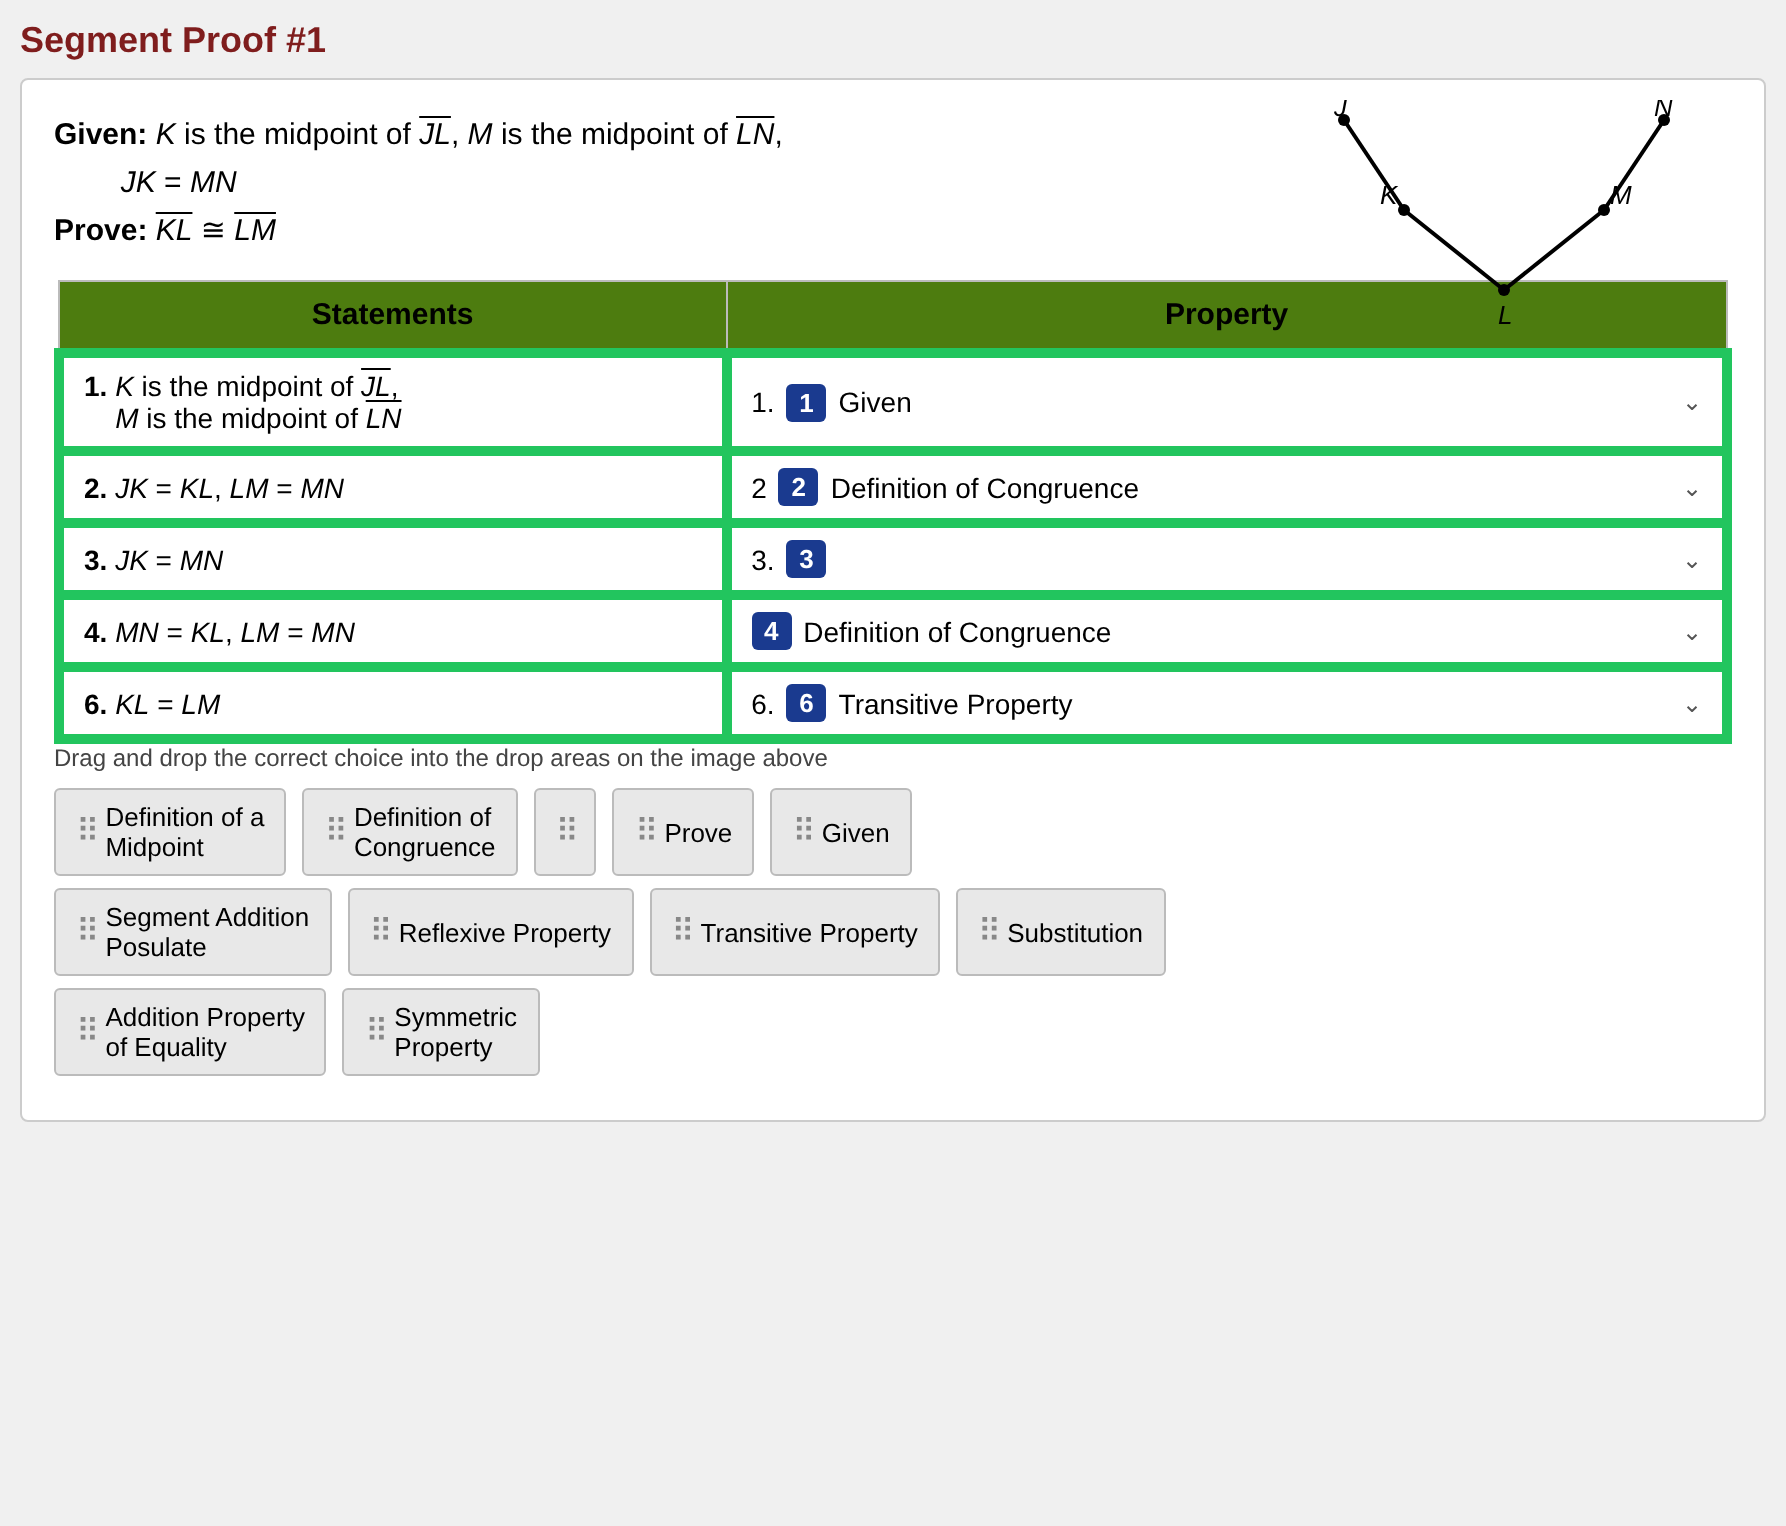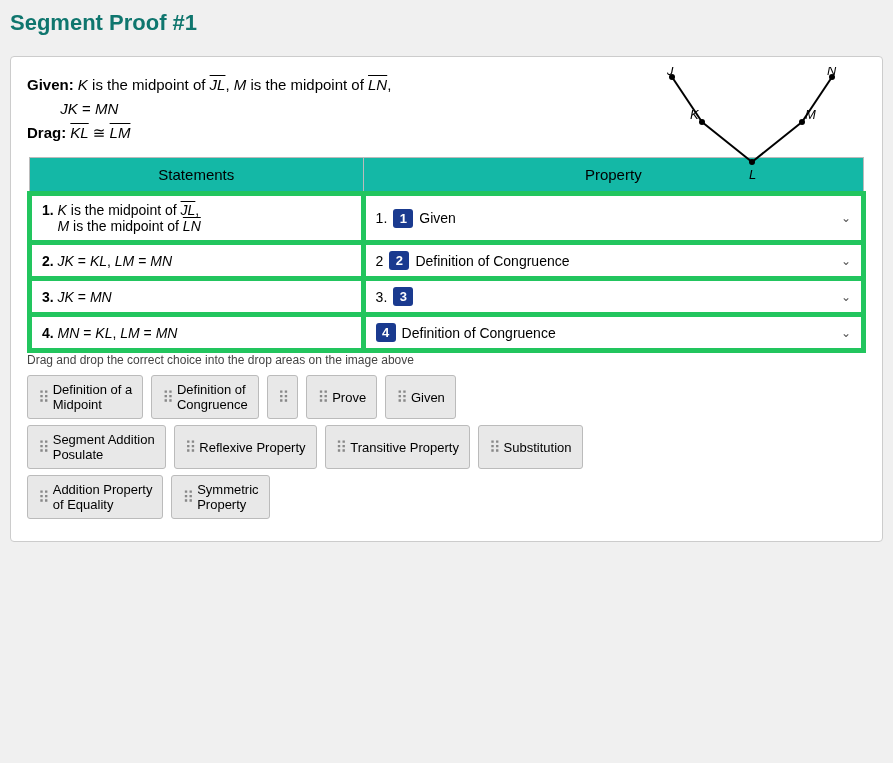--- a/index.html
+++ b/index.html
@@ -11,10 +11,10 @@
       min-height: 763px;
     }
     .page-title {
-      font-size: 22px;
+      font-size: 18px;
       font-weight: bold;
-      margin-bottom: 20px;
-      color: #0f766e;
+      margin-bottom: 8px;
+      color: #7f1d1d;
     }
     .main-card {
       background: #fff;

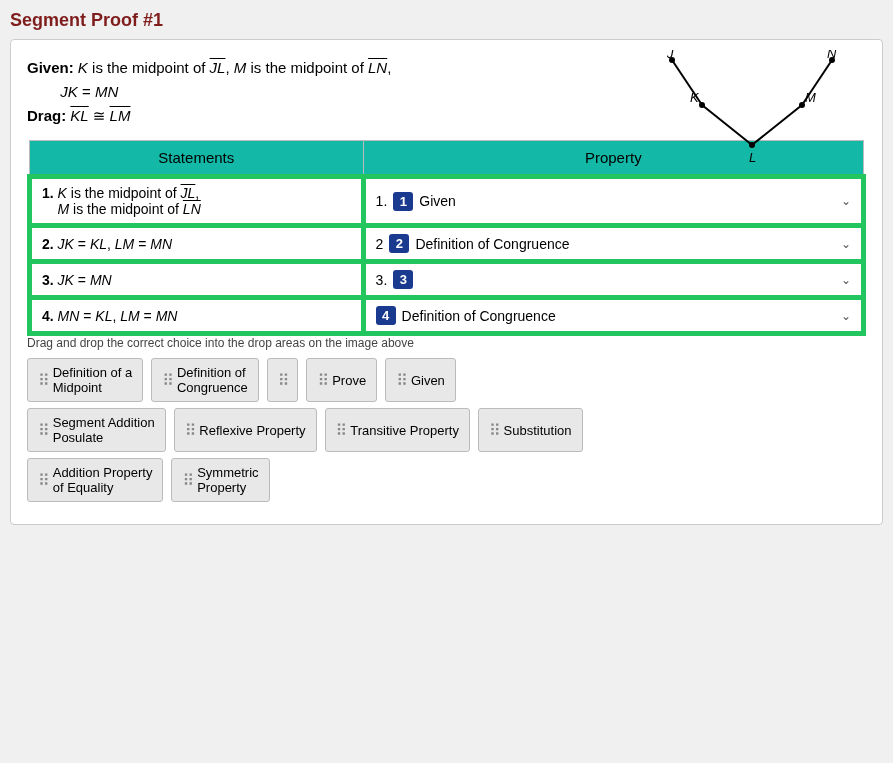--- a/index.html
+++ b/index.html
@@ -148,7 +148,7 @@
     <br>
     &nbsp;&nbsp;&nbsp;&nbsp;&nbsp;&nbsp;&nbsp;&nbsp;<em>JK</em> = <em>MN</em>
     <br>
-    <span class="label">Drag: </span>
+    <span class="label">Prove: </span>
     <span>
       <span class="overline"><em>KL</em></span> ≅ <span class="overline"><em>LM</em></span>
     </span>

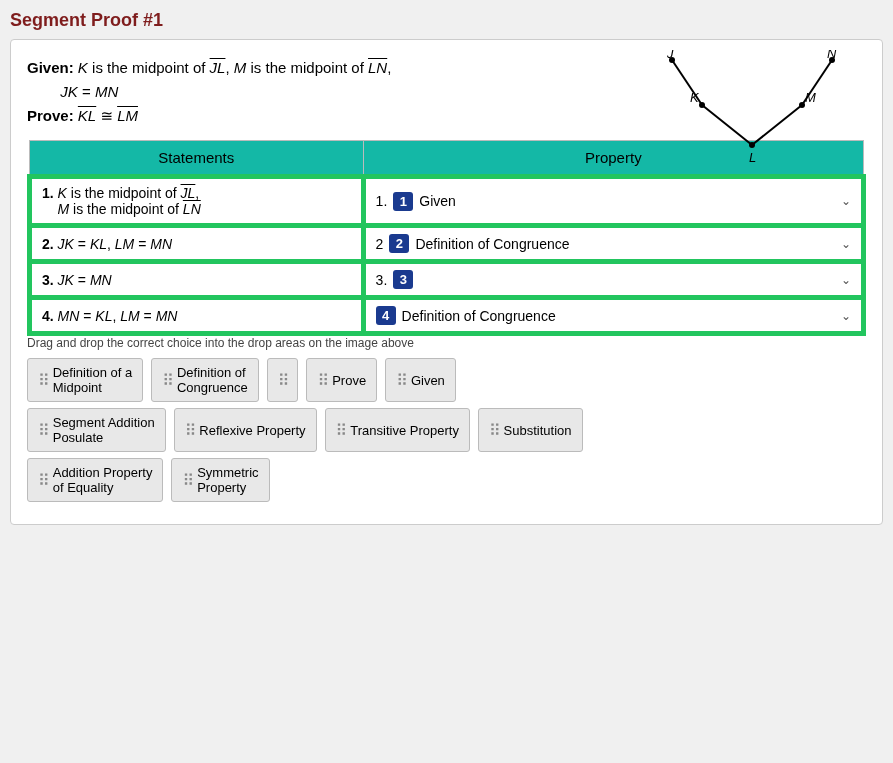--- a/index.html
+++ b/index.html
@@ -43,11 +43,11 @@
       font-size: 14px;
     }
     .proof-table th {
-      background: #14b8a6;
+      background: #4d7c0f;
       border: 1px solid #bbb;
       padding: 8px 12px;
       text-align: center;
-      font-weight: normal;
+      font-weight: bold;
       font-size: 15px;
     }
     .proof-table td {

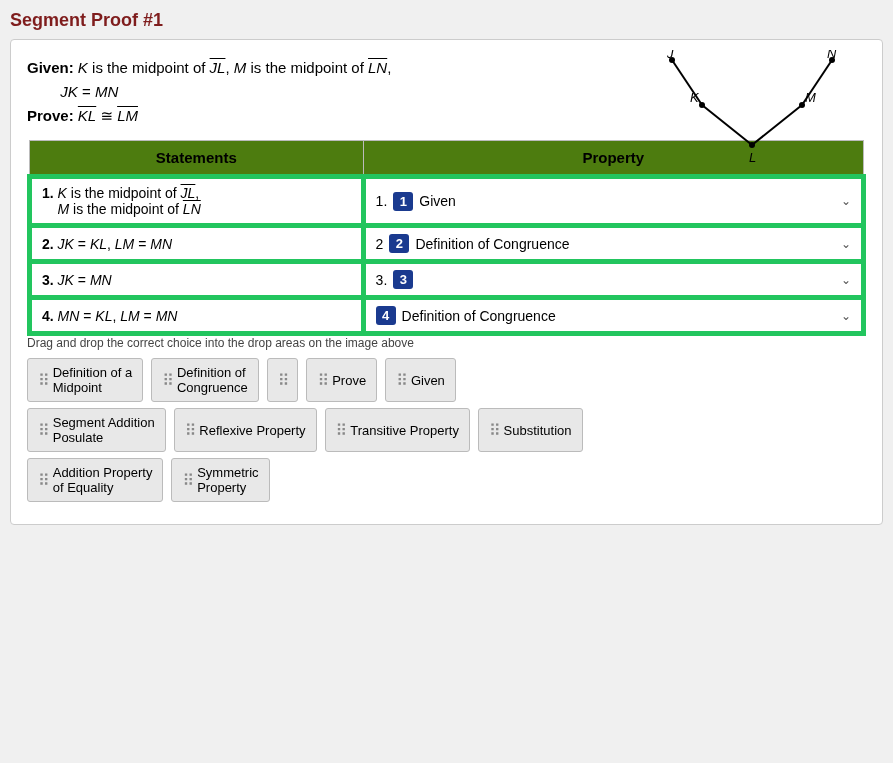--- a/index.html
+++ b/index.html
@@ -219,6 +219,19 @@
       </tr>
 
 
+      <tr>
+        <td>
+          <span class="row-num">6.</span> <em>KL</em> = <em>LM</em>
+        </td>
+        <td>
+          <div class="reason-cell">
+            <span>6.</span>
+            <span class="num-badge dark">6</span>
+            <span>Transitive Property</span>
+            <span class="dropdown-arrow">⌄</span>
+          </div>
+        </td>
+      </tr>
 
     </tbody>
   </table>

